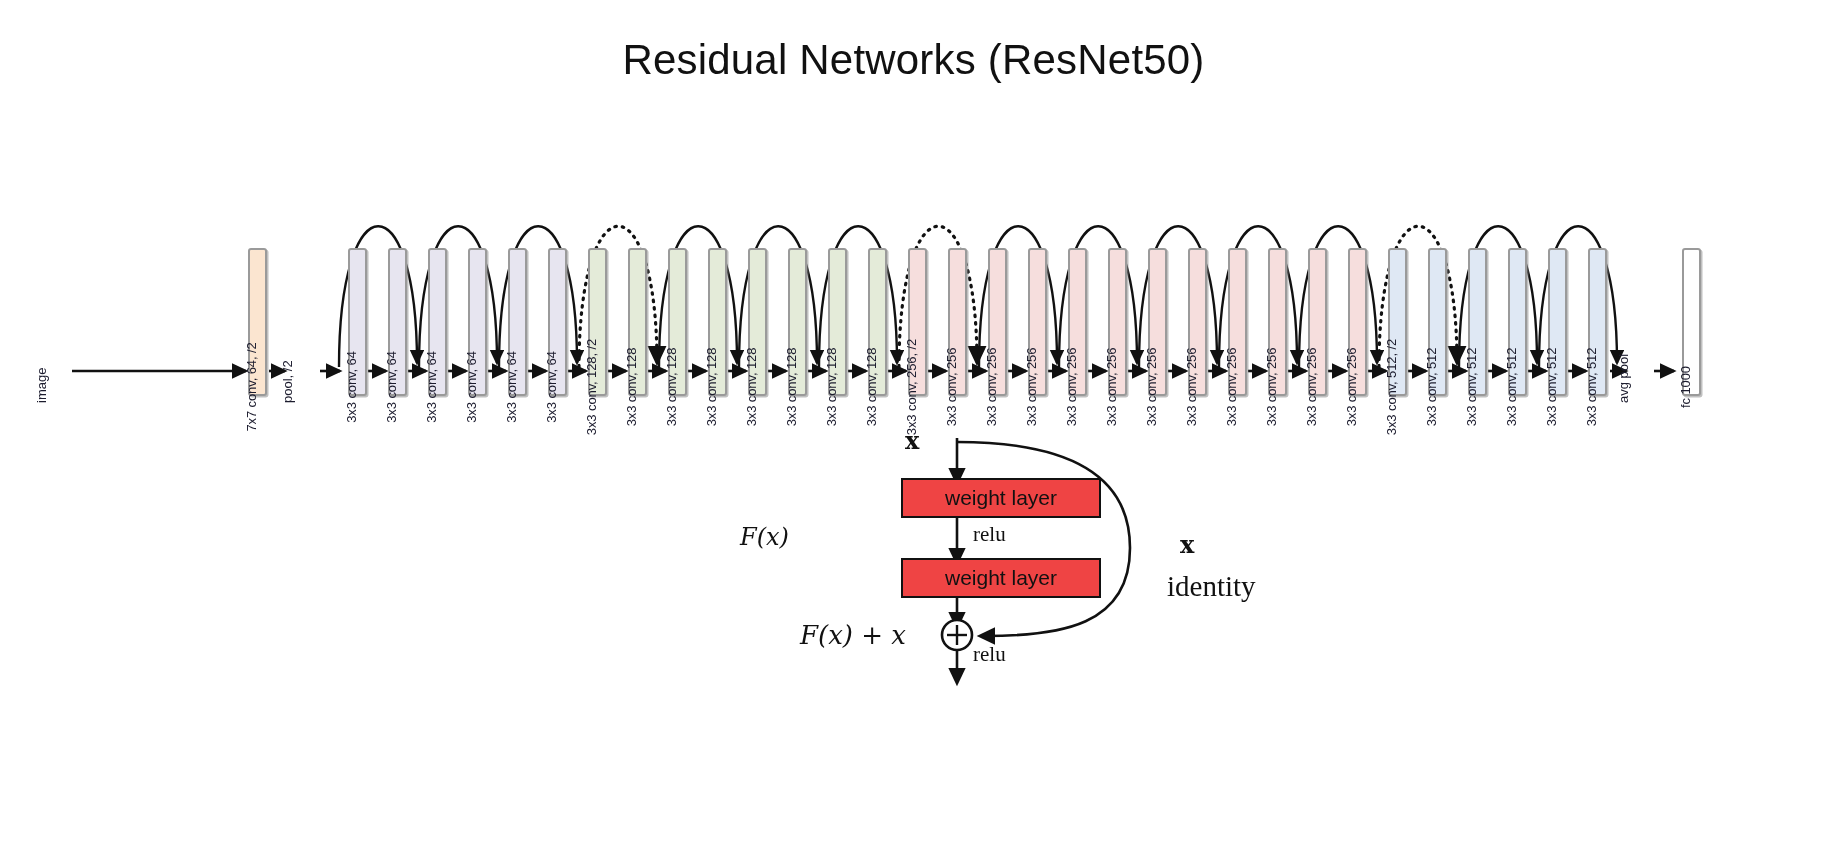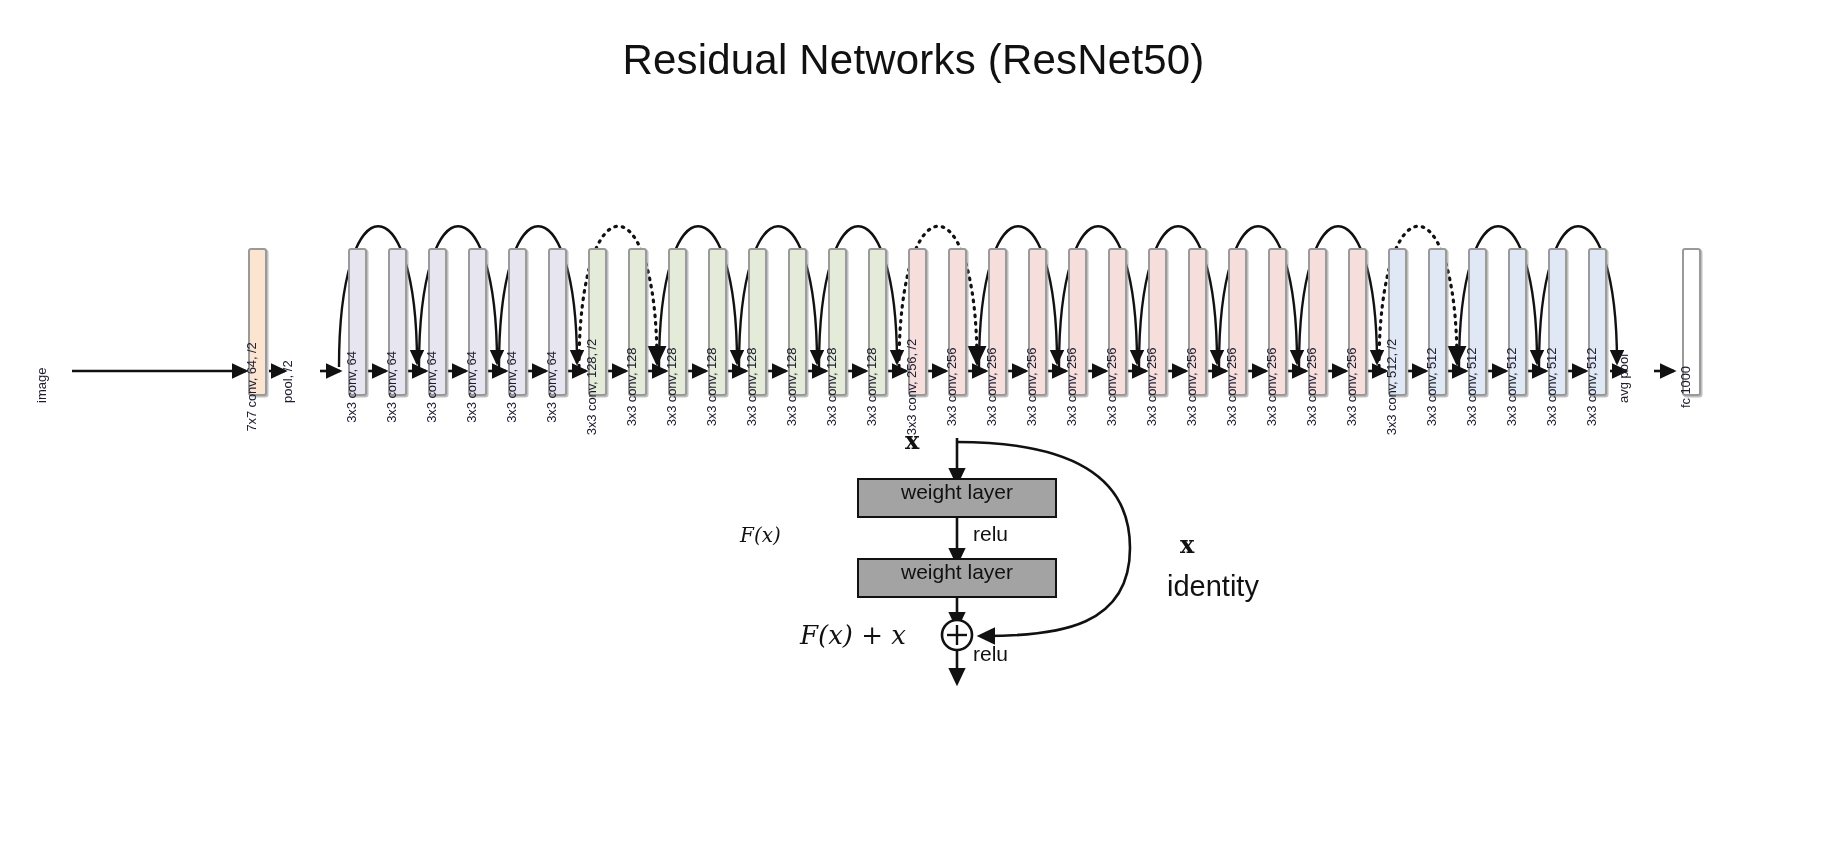--- a/index.html
+++ b/index.html
@@ -108,14 +108,15 @@
   .weight-box {
     position: absolute;
     border: 2.5px solid #111111;
-    background: #a3a3a3;
+    background: #ef4444;
     box-sizing: border-box;
     display: flex;
-    align-items: flex-start;
+    align-items: center;
     justify-content: center;
     font-size: 21px;
     color: #111111;
     font-family: "Liberation Sans", sans-serif;
+    margin-left: 44px;
   }
   .diagram-text {
     position: absolute;

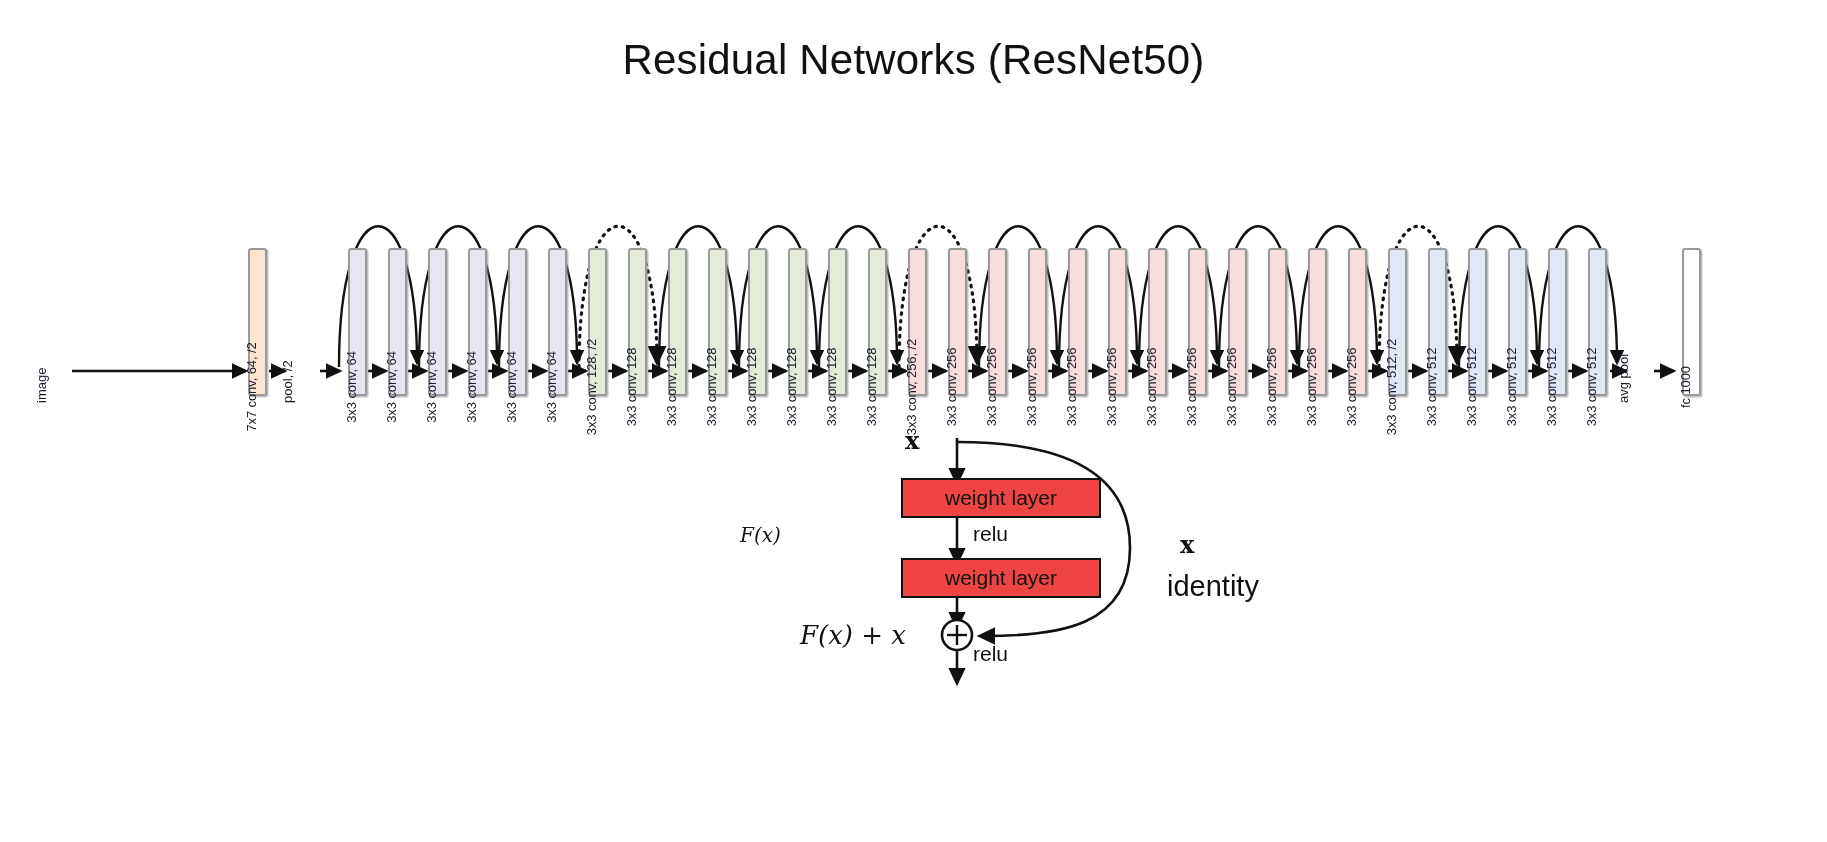--- a/index.html
+++ b/index.html
@@ -354,7 +354,7 @@
 
   <div class="diagram-text" style="left:973px; top:212px; font-size:21px;">relu</div>
 
-  <div class="diagram-text math-serif" style="left:740px; top:93px; font-size:20px;">F(x)</div>
+  <div class="diagram-text math-serif" style="left:740px; top:93px; font-size:24px;">F(x)</div>
 
   <div class="diagram-text math-serif" style="left:760px; top:190px; font-size:26px;margin-left:40px;">F(x) + x</div>
 

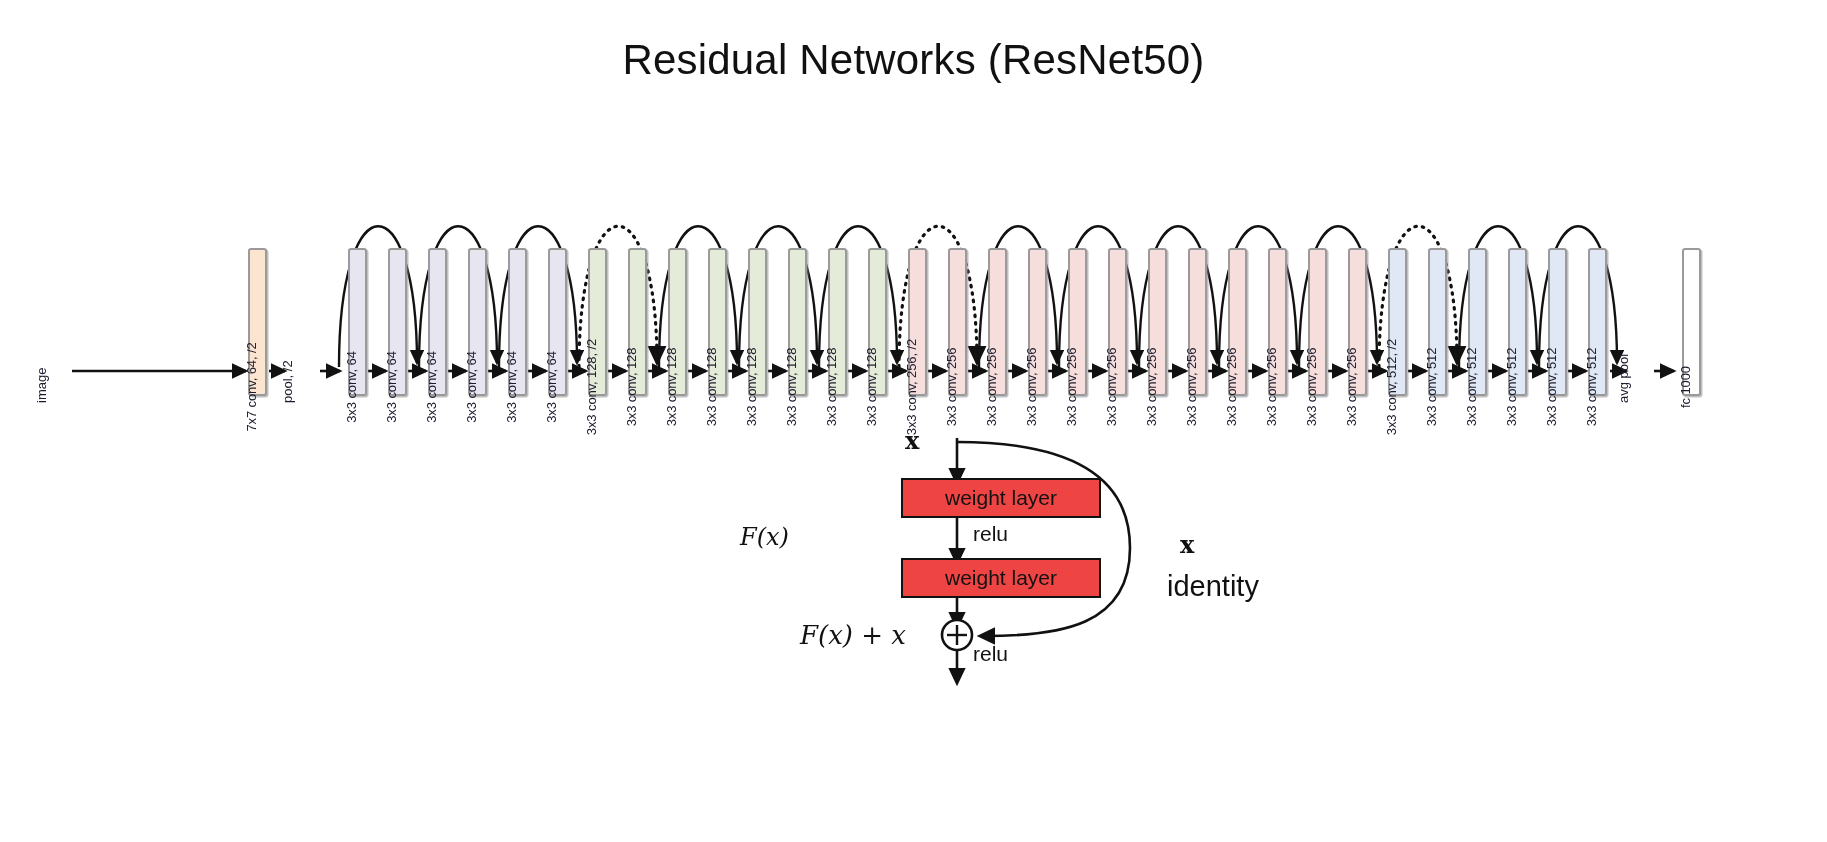--- a/index.html
+++ b/index.html
@@ -122,7 +122,7 @@
     position: absolute;
     white-space: nowrap;
     color: #111111;
-    font-family: Liberation Sans, sans-serif;
+    font-family: Liberation Serif, serif;
   }
   .math-serif {
     font-family: "DejaVu Serif", "Liberation Serif", serif;

